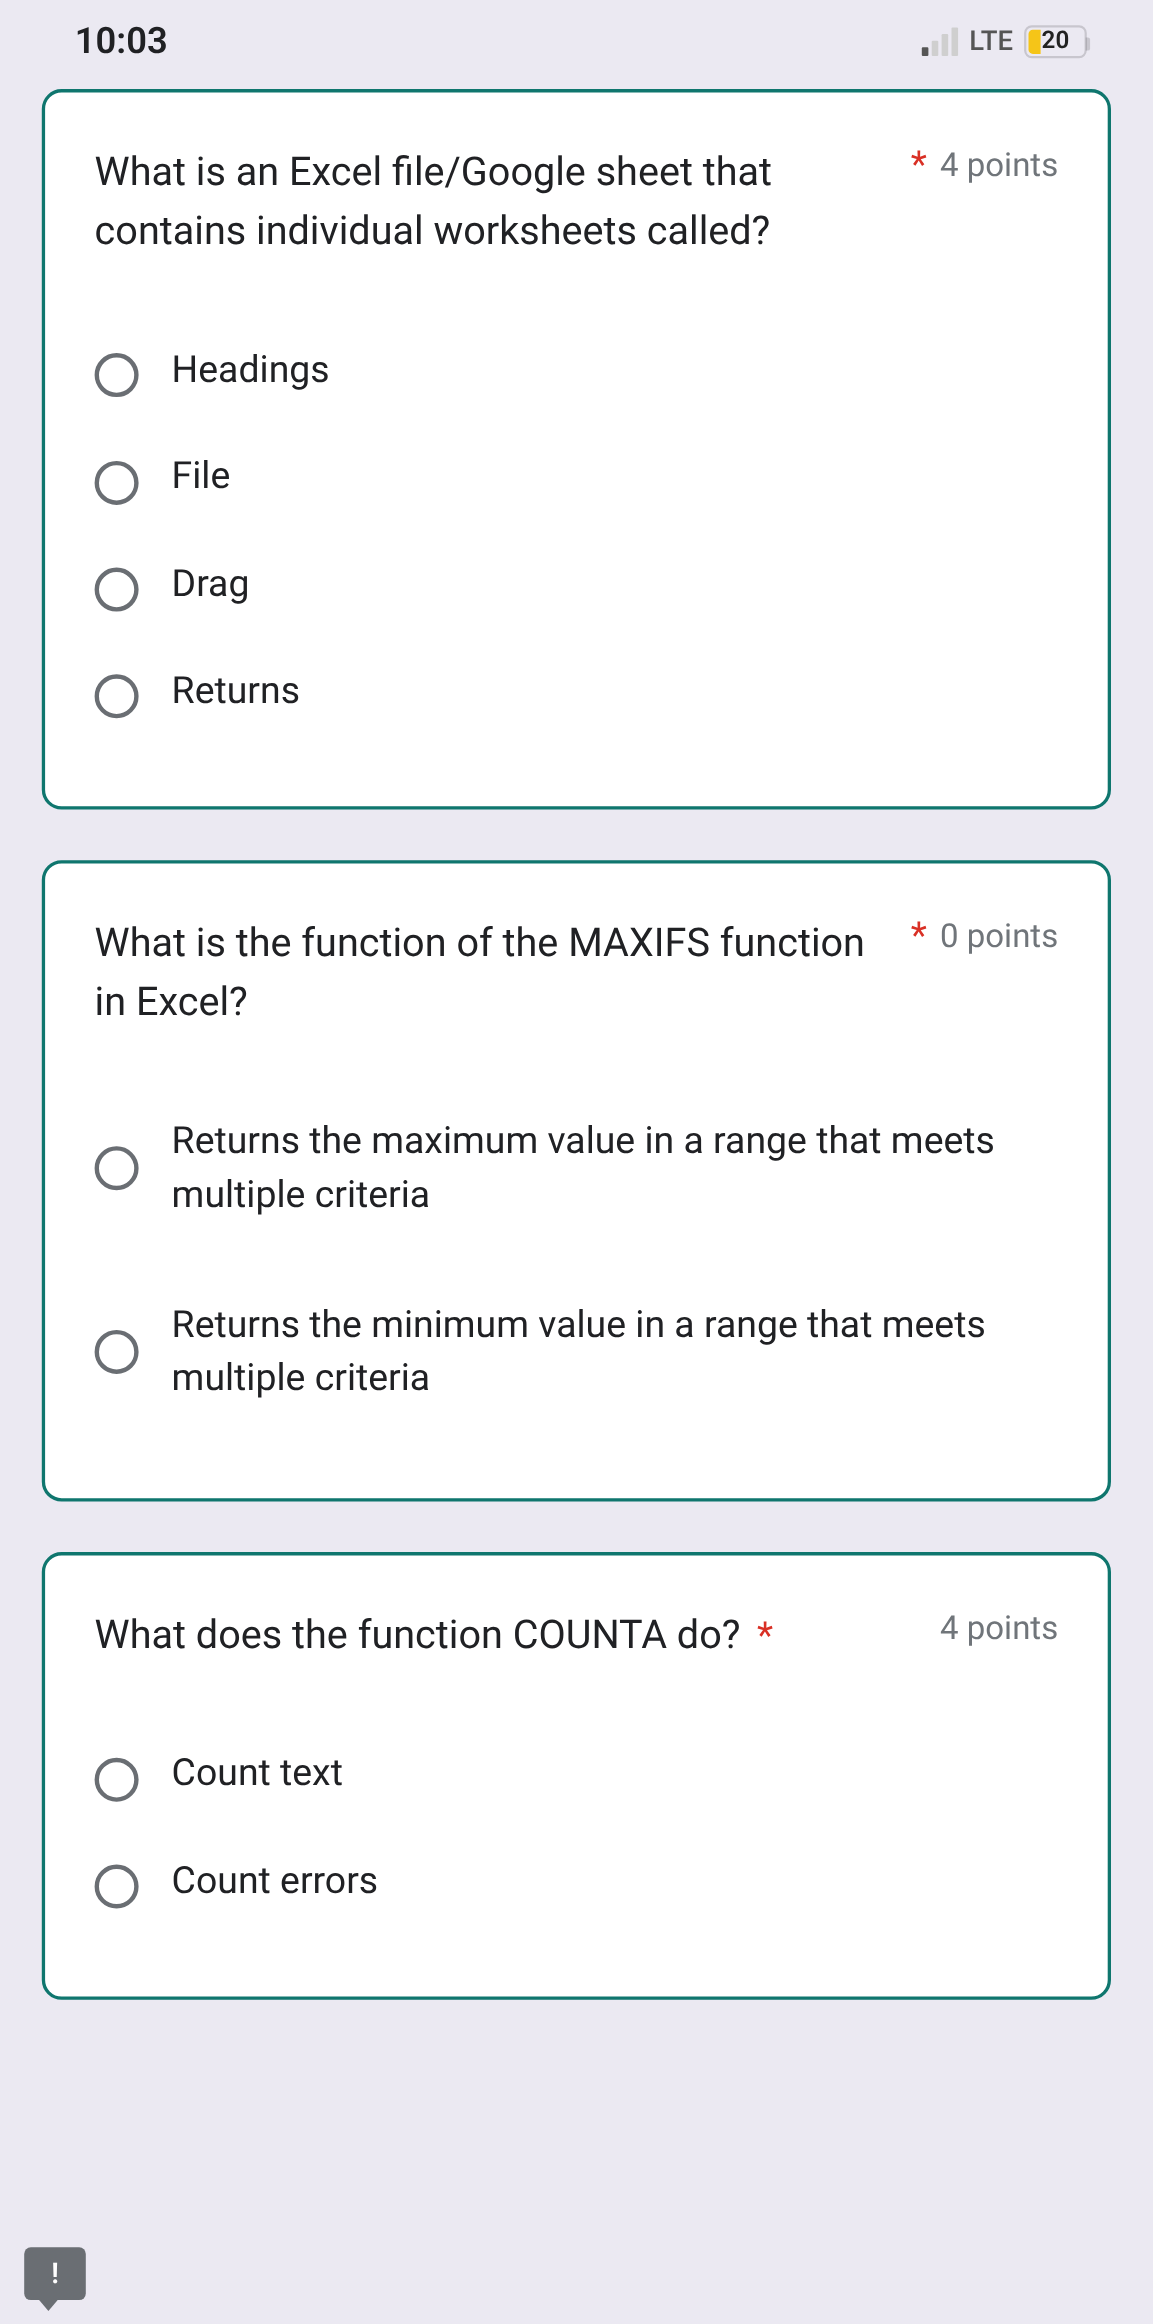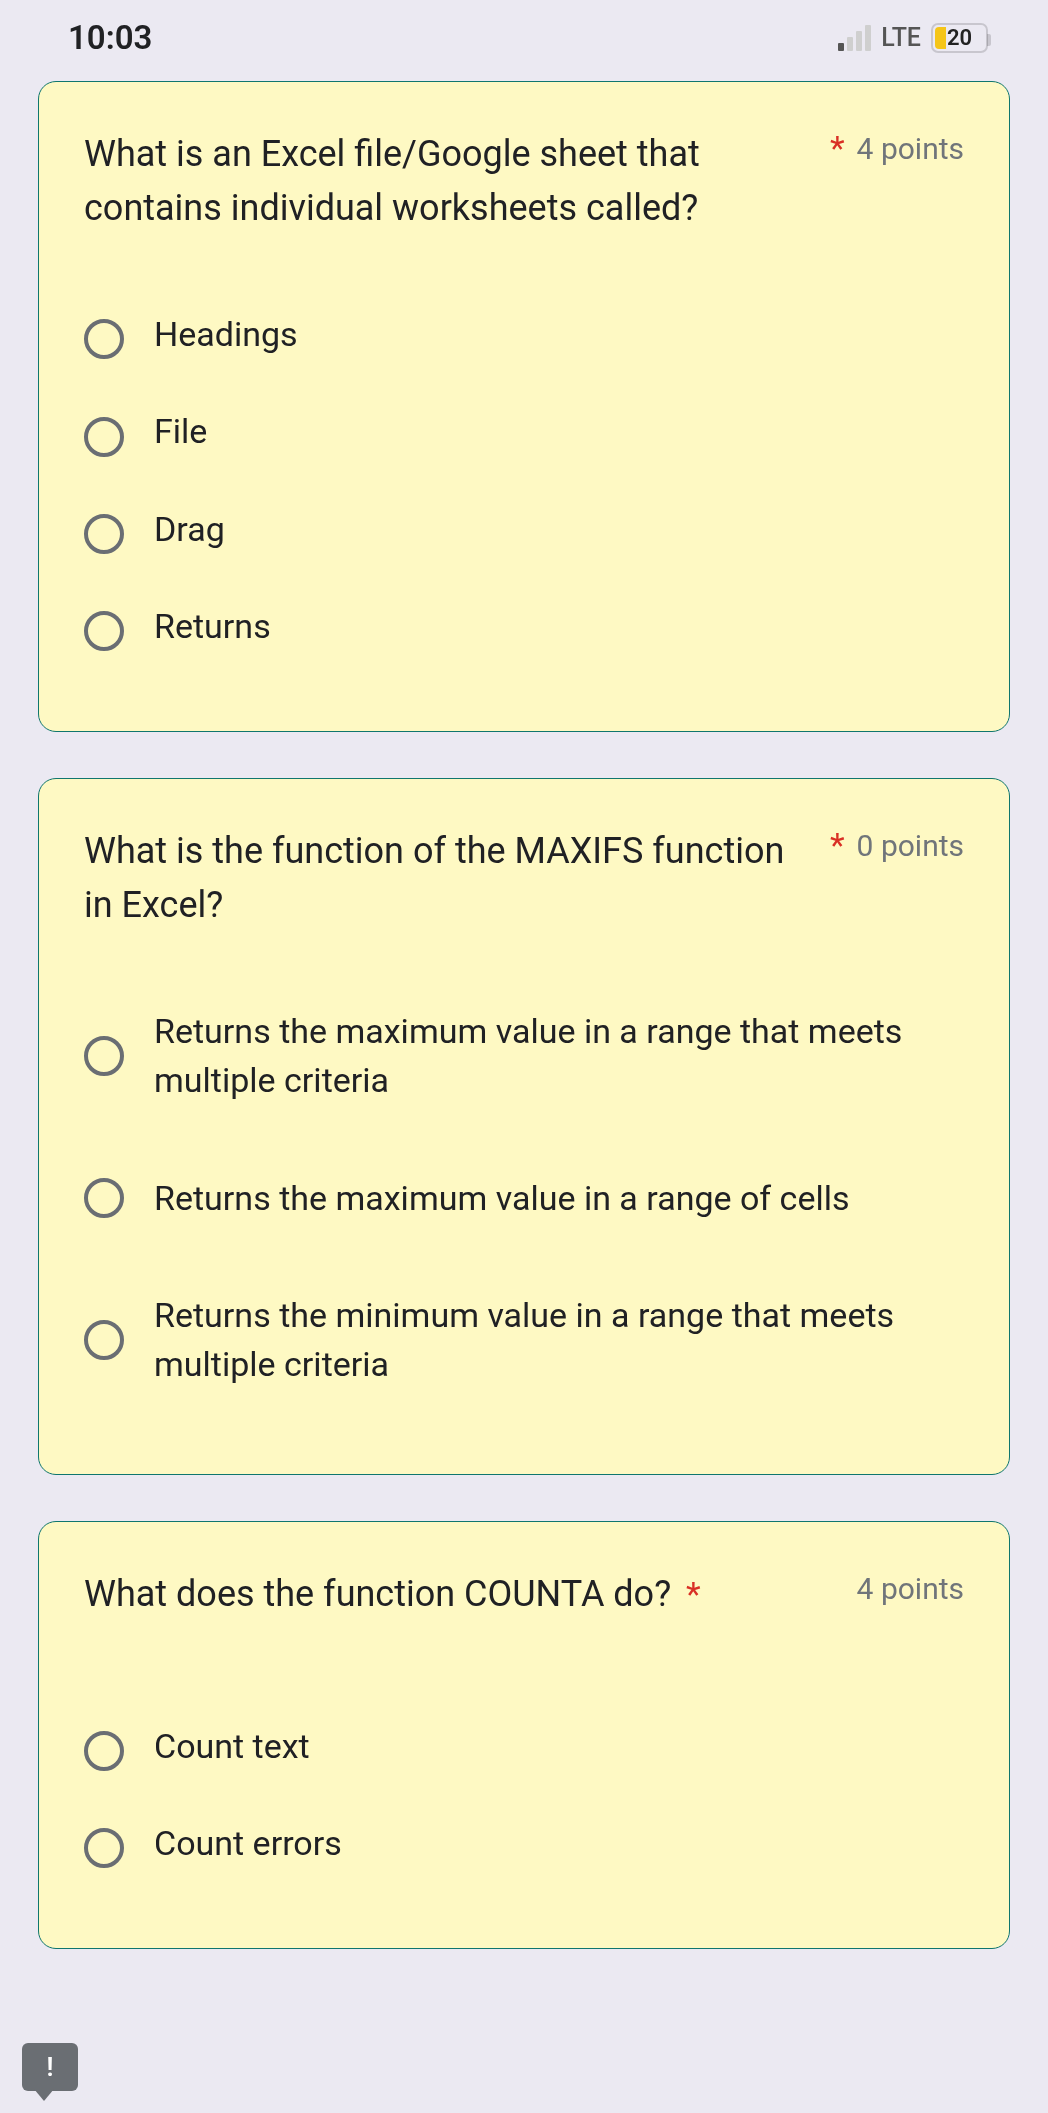--- a/index.html
+++ b/index.html
@@ -77,11 +77,11 @@
   .battery span { position: relative; z-index: 1; }
 
   .card {
-    background: #fef9c3;
+    background: #ffffff;
     border-radius: 18px;
     margin: 20px 38px 46px 38px;
     padding: 45px 45px 60px 45px;
-    border: 1px solid #0f766e;
+    border: 3px solid #0f766e;
   }
   .card.first { margin-top: 14px; }
   .question-header {

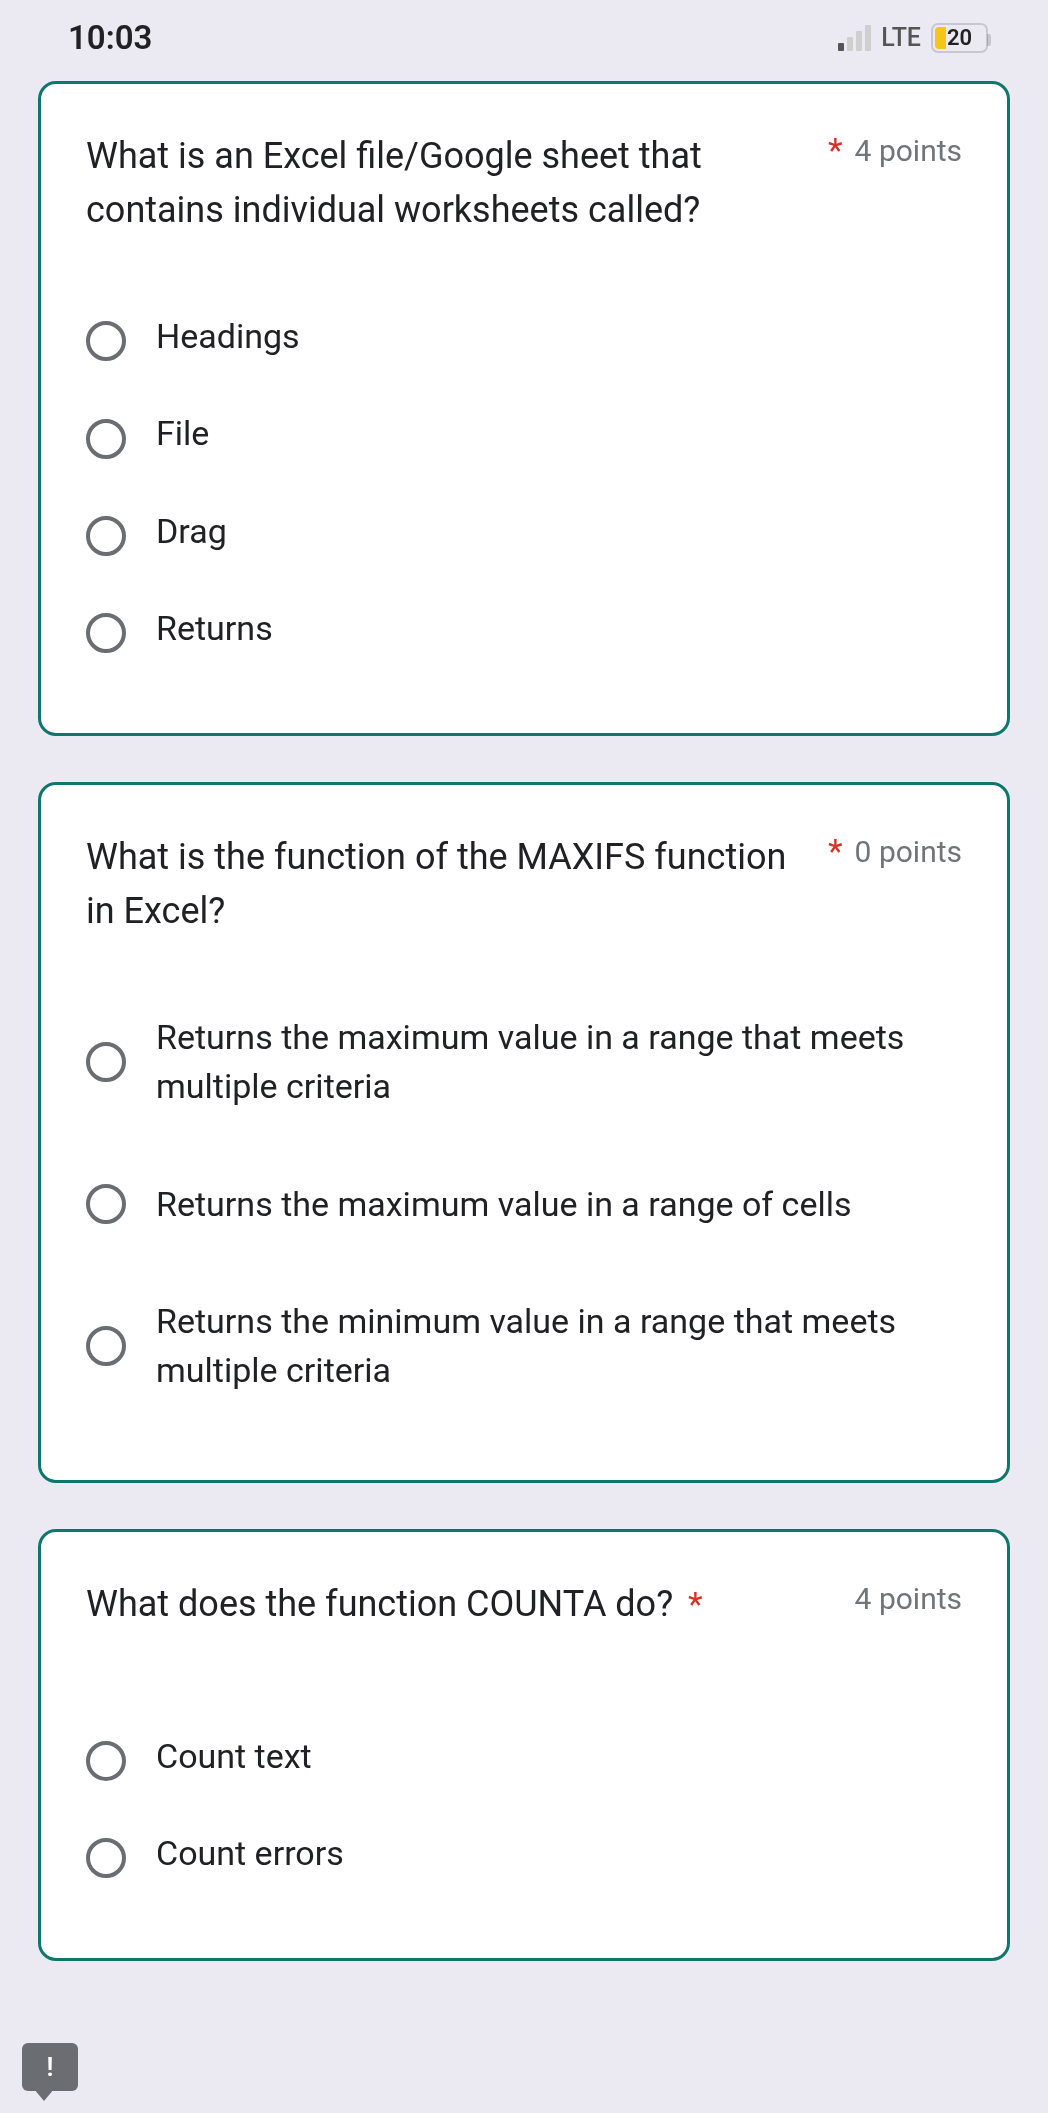--- a/index.html
+++ b/index.html
@@ -226,10 +226,6 @@
   </div>
   <div class="option multiline">
     <div class="radio"></div>
-    <div class="option-label">Returns the maximum value in a range of cells</div>
-  </div>
-  <div class="option multiline">
-    <div class="radio"></div>
     <div class="option-label">Returns the minimum value in a range that meets multiple criteria</div>
   </div>
 </div>

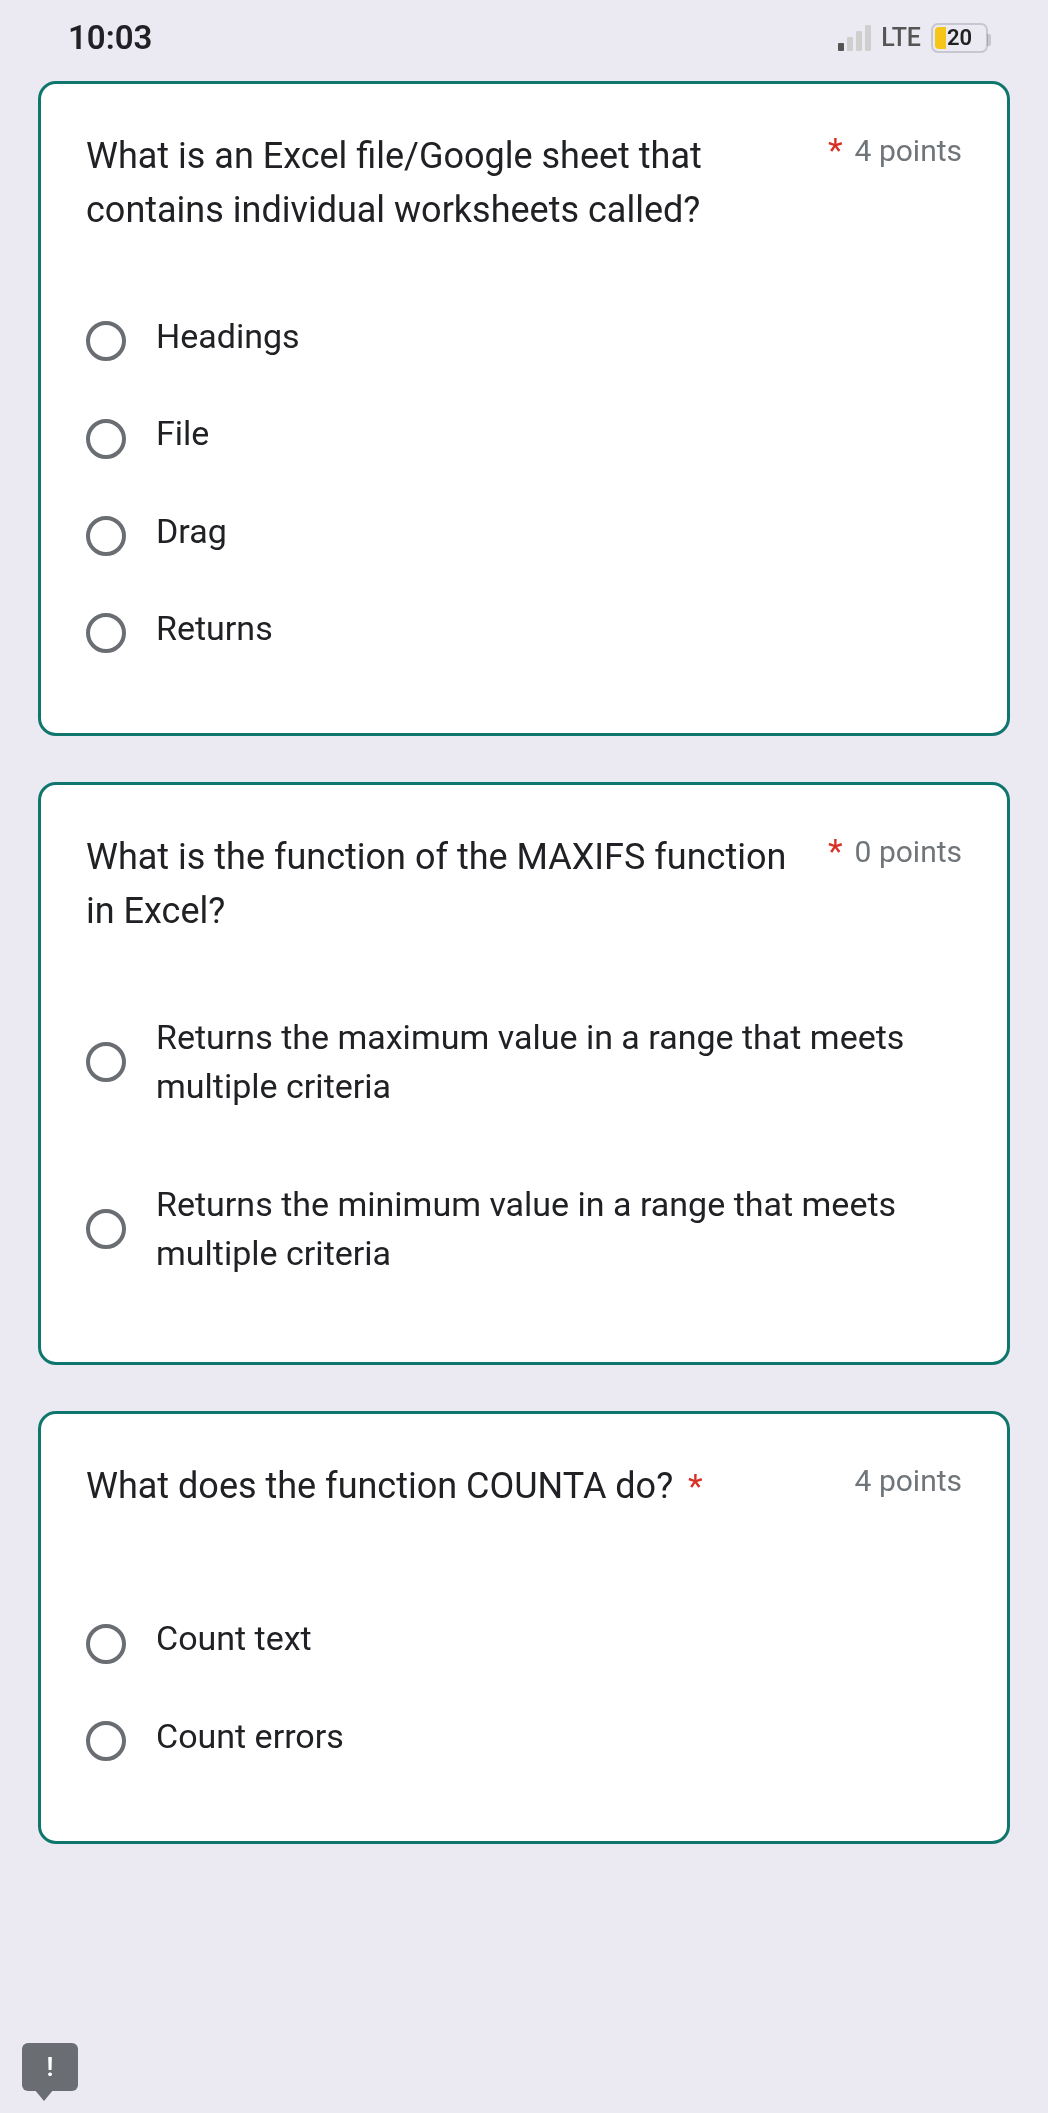--- a/index.html
+++ b/index.html
@@ -231,7 +231,7 @@
 </div>
 
 <div class="card" style="margin-bottom:0;">
-  <div class="question-header" style="margin-bottom:81px;gap:36px;">
+  <div class="question-header" style="margin-bottom:55px;gap:36px;">
     <div class="question-text">
       <span>What does the function COUNTA do?</span>
       <span class="inline-star">*</span>

